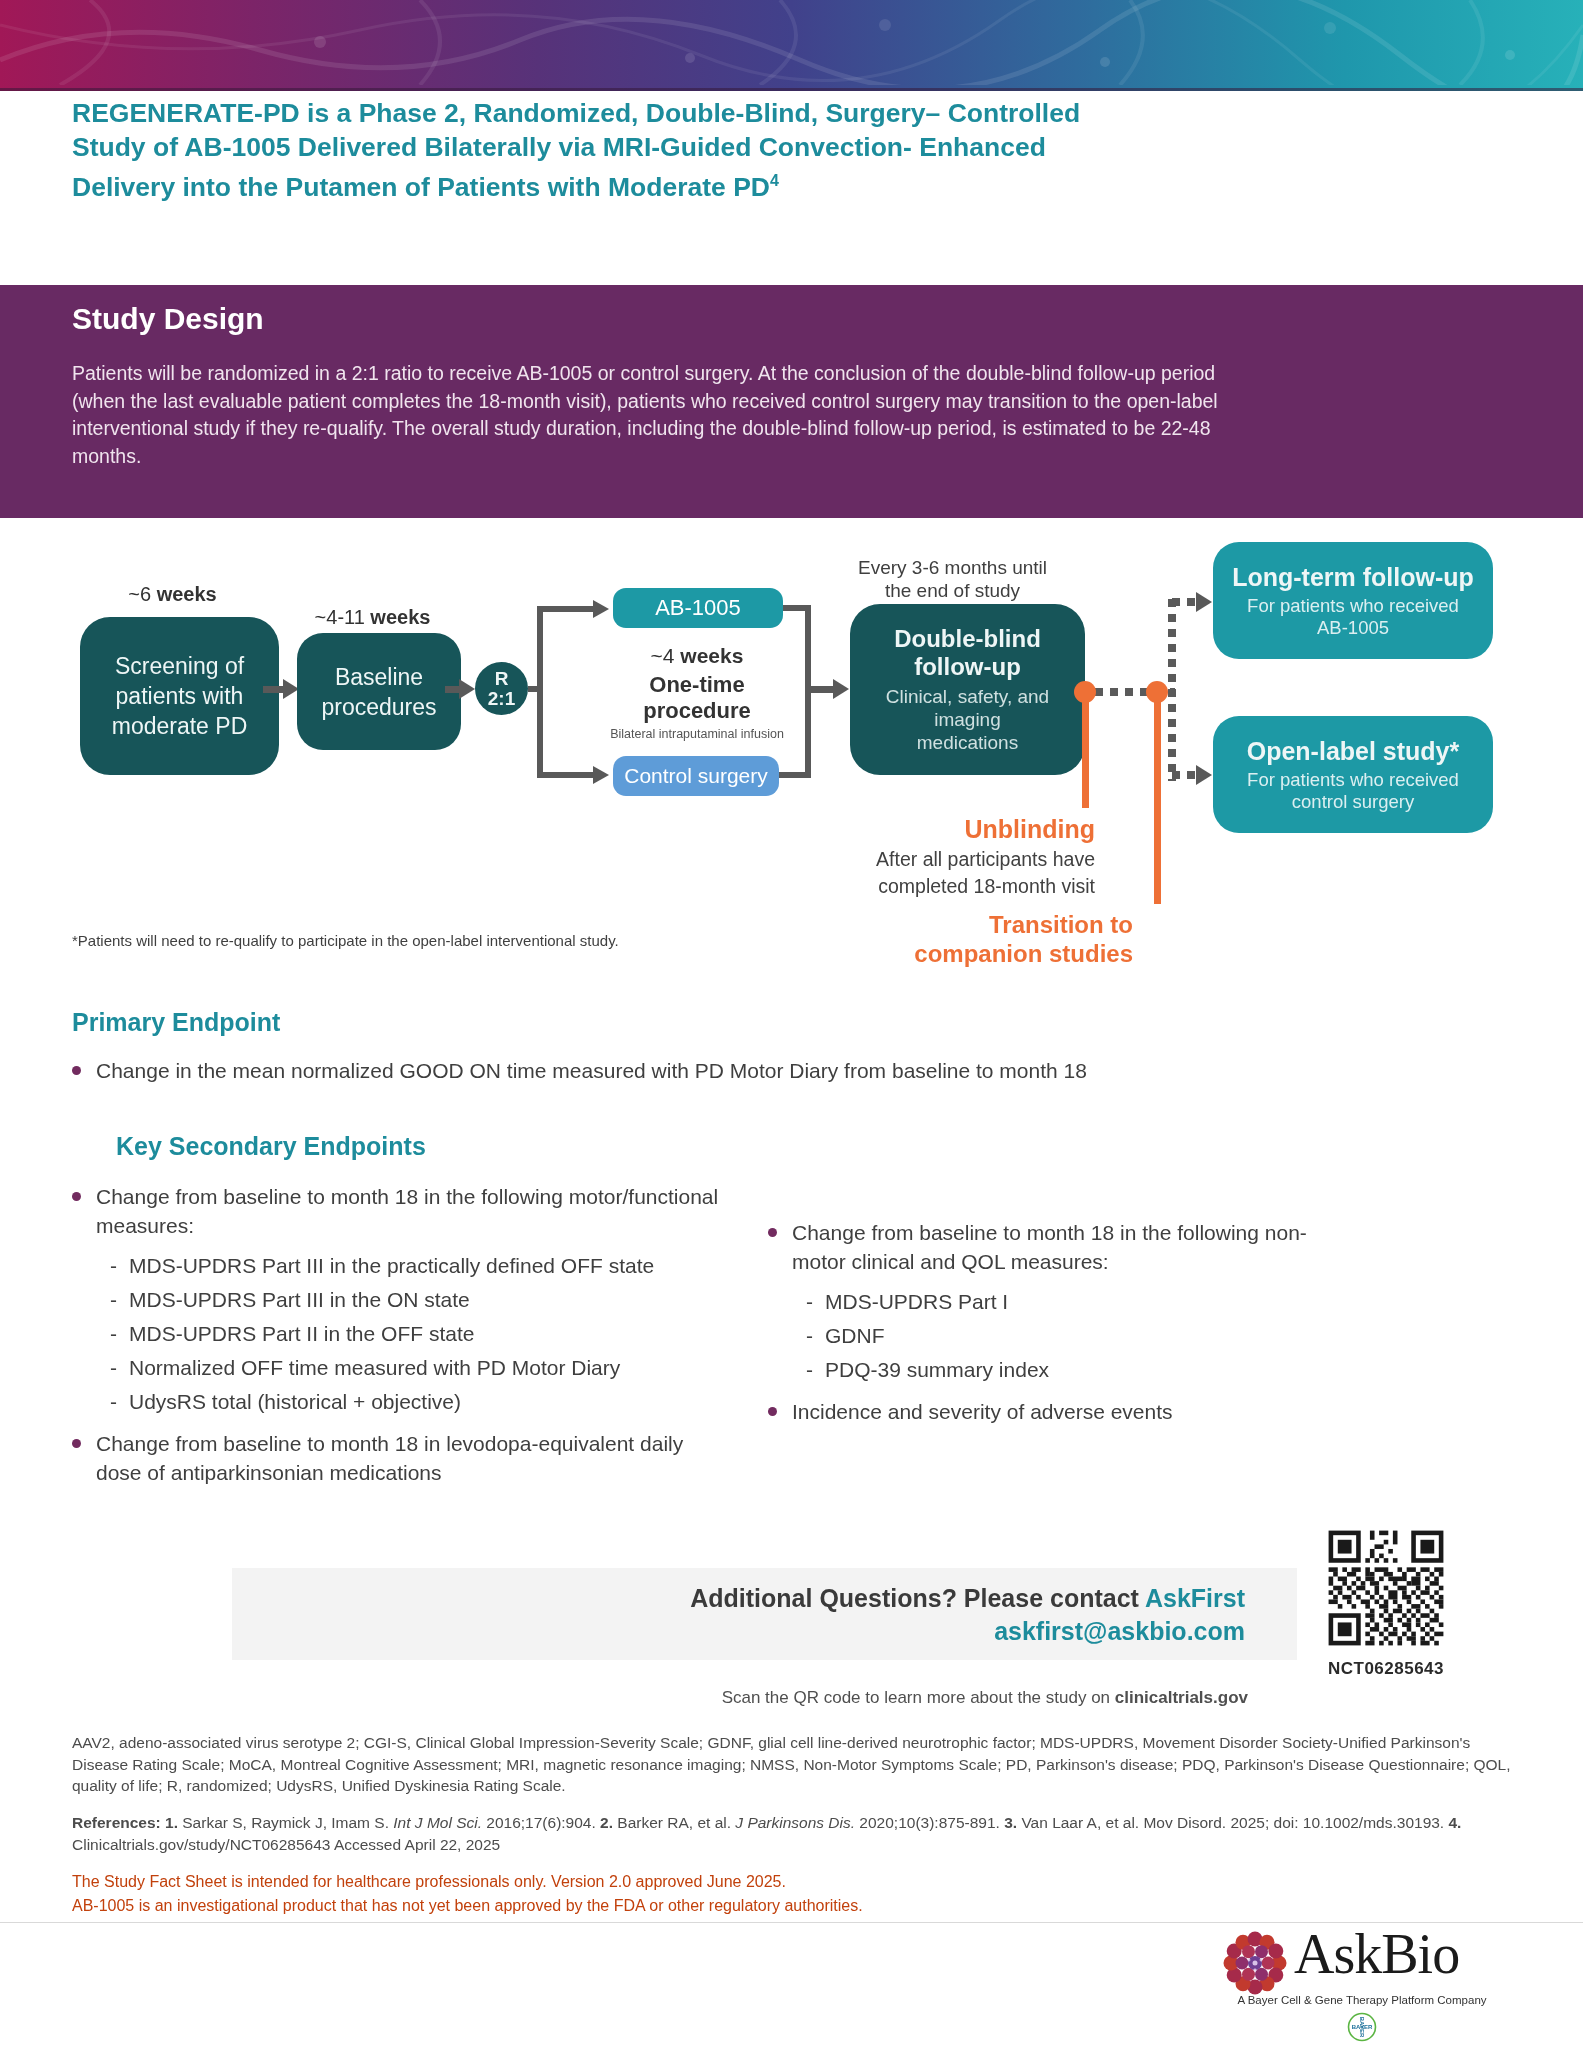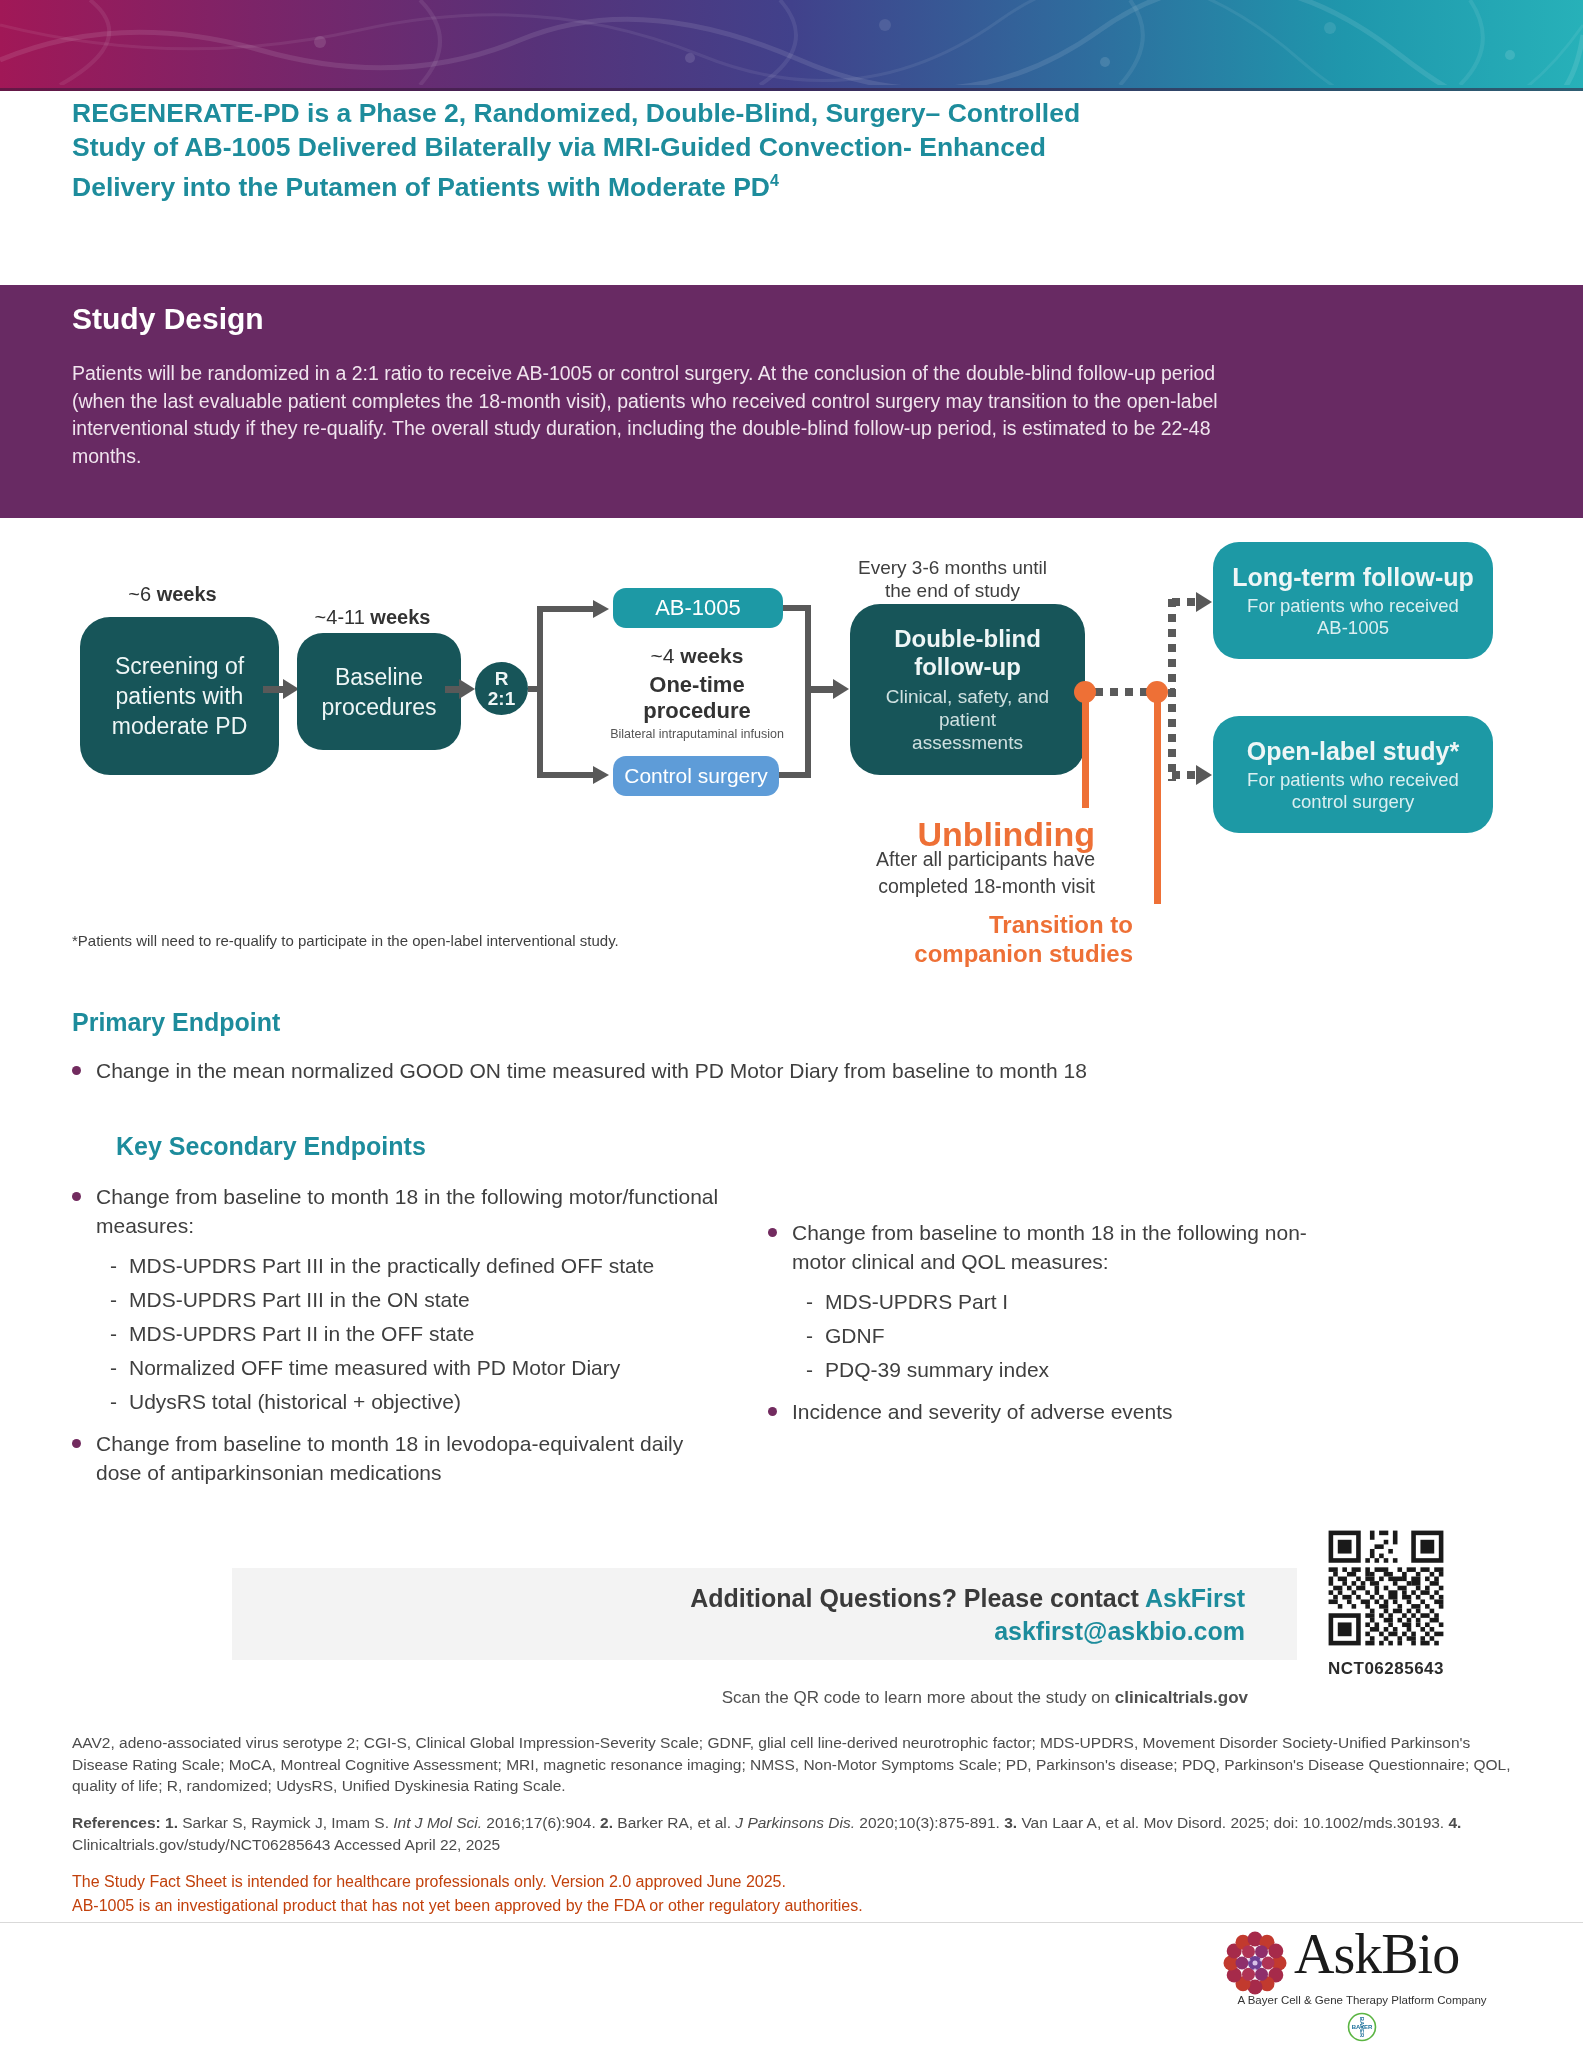--- a/index.html
+++ b/index.html
@@ -139,7 +139,7 @@
 
 <div class="abs node" style="left:850px;top:604px;width:223px;height:171px;flex-direction:column;padding:0 6px;">
   <div class="b" style="font-size:24px;line-height:28px;">Double-blind follow-up</div>
-  <div style="font-size:19px;line-height:23px;color:#cfe0e0;margin-top:4px;width:170px;">Clinical, safety, and patient assessments</div>
+  <div style="font-size:19px;line-height:23px;color:#cfe0e0;margin-top:4px;width:170px;">Clinical, safety, and imaging medications</div>
 </div>
 
 <div class="abs doth" style="left:1080px;top:688px;width:95px;"></div>

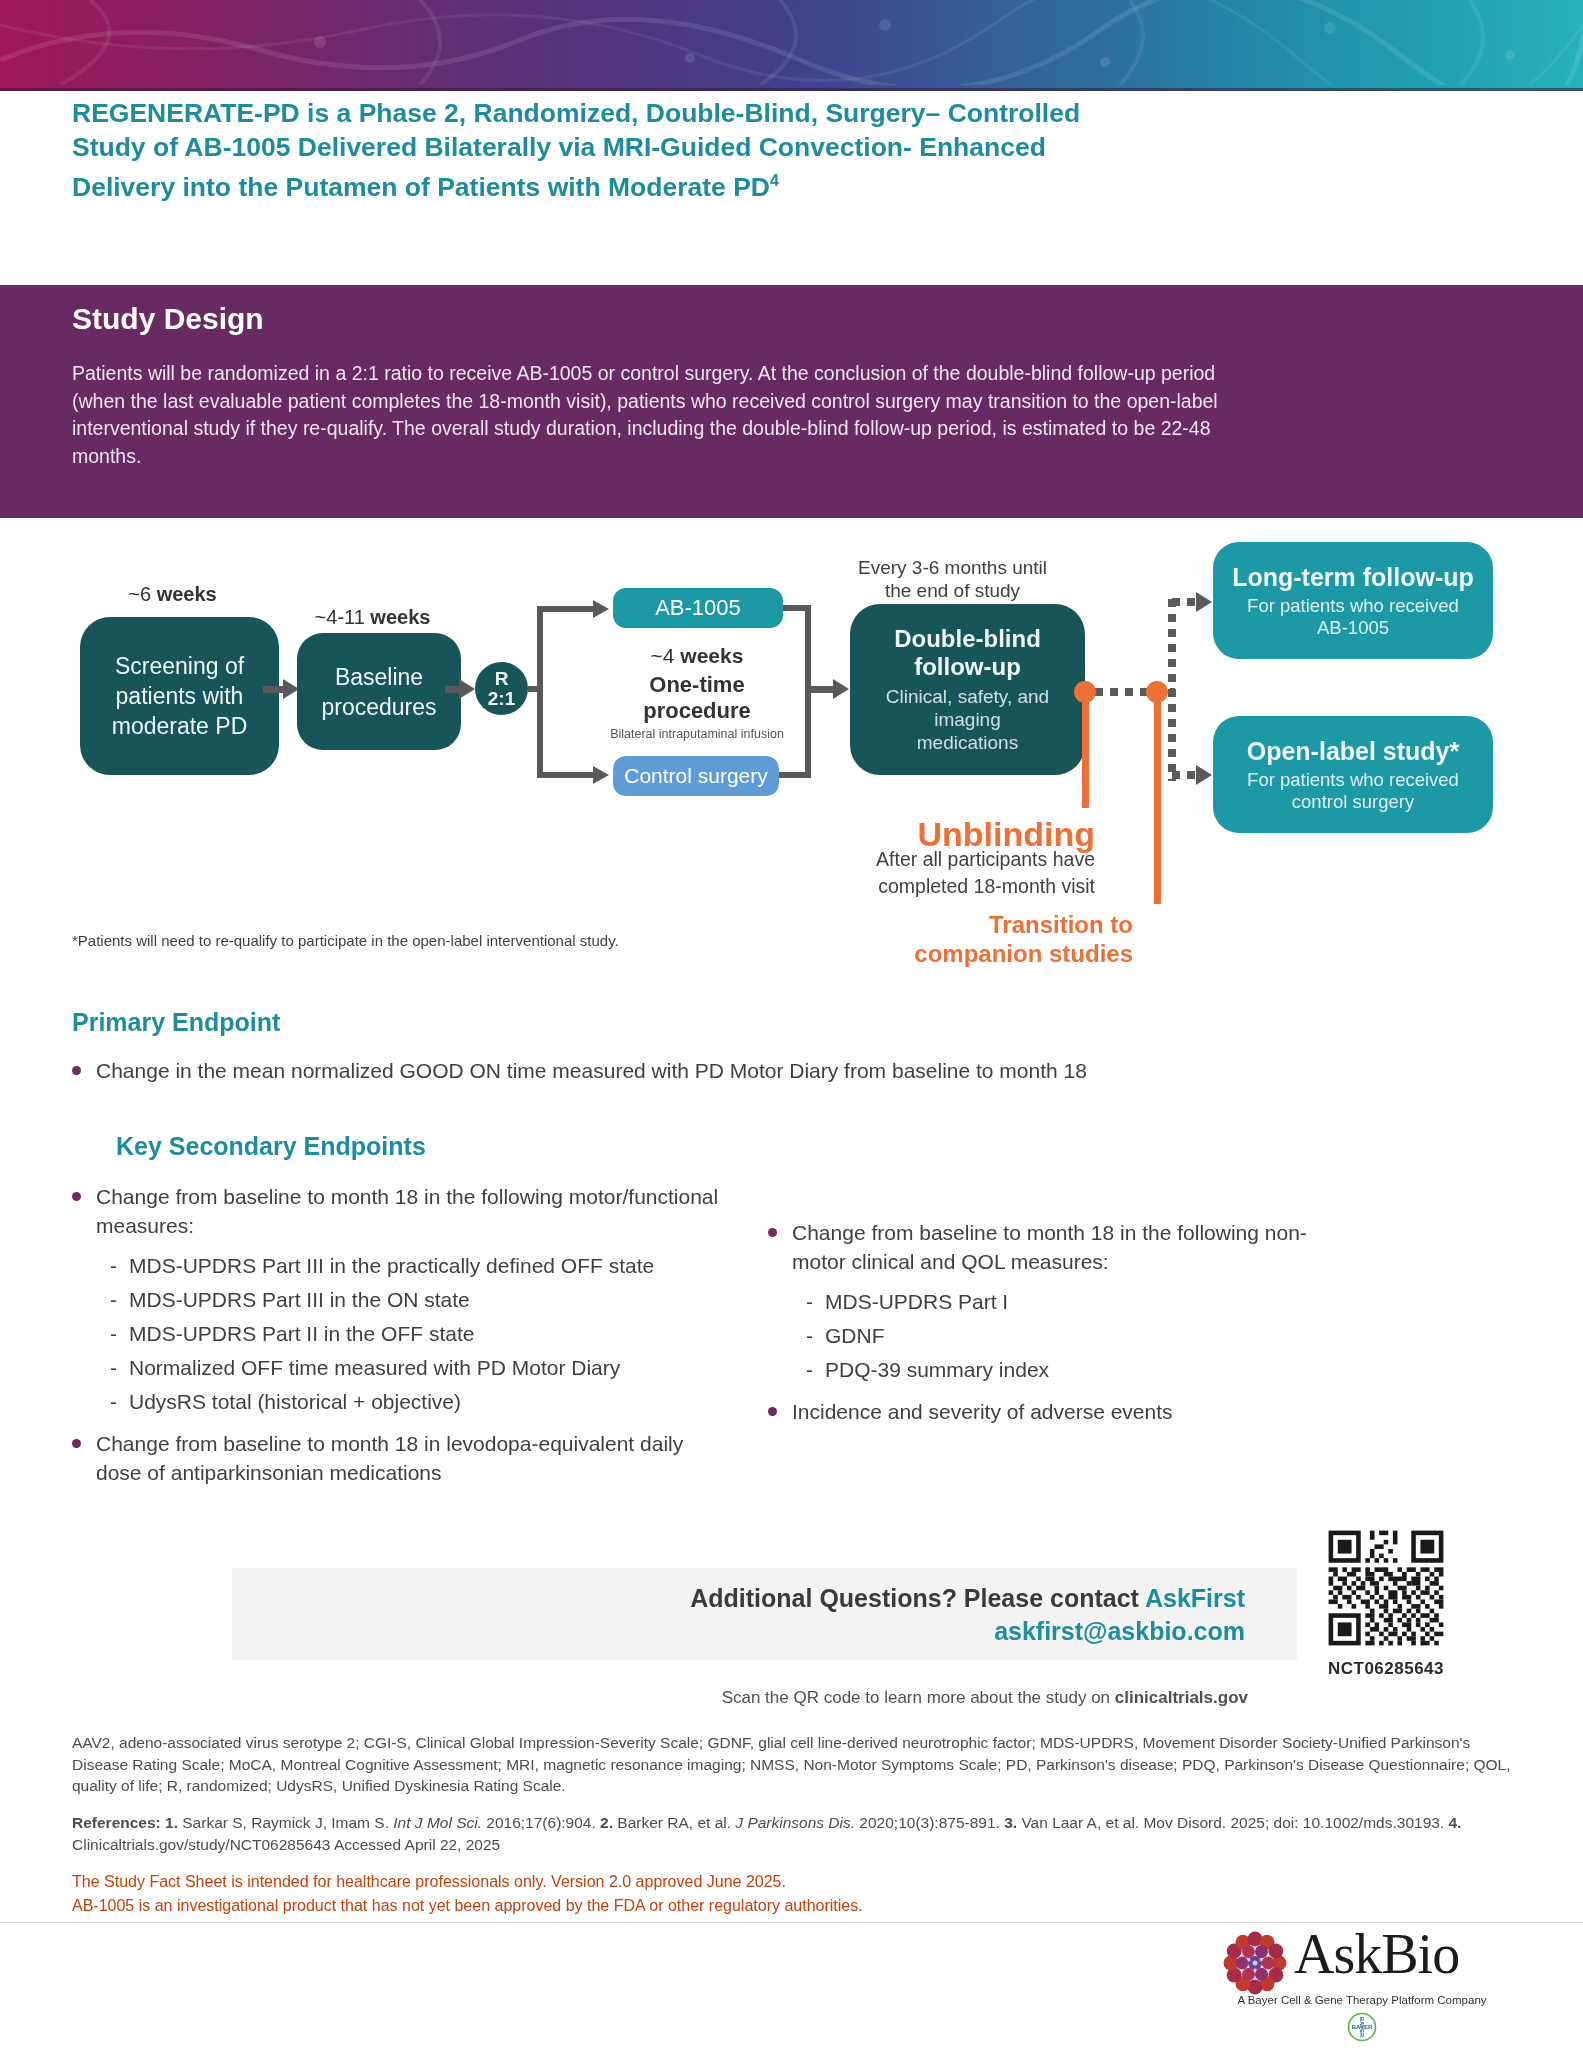--- a/index.html
+++ b/index.html
@@ -162,7 +162,7 @@
 
 <div class="abs oline" style="left:1082px;top:692px;width:7px;height:116px;"></div>
 <div class="abs oline" style="left:1154px;top:692px;width:7px;height:212px;"></div>
-<div class="abs orange-t" style="left:845px;top:815px;width:250px;text-align:right;font-size:34px;">Unblinding</div>
+<div class="abs orange-t" style="left:845px;top:815px;width:250px;text-align:right;font-size:25px;">Unblinding</div>
 <div class="abs" style="left:795px;top:846px;width:300px;text-align:right;font-size:19.5px;line-height:27px;color:#414141;">After all participants have completed 18-month visit</div>
 <div class="abs orange-t" style="left:880px;top:910px;width:253px;text-align:right;font-size:24px;line-height:29px;">Transition to companion studies</div>
 

